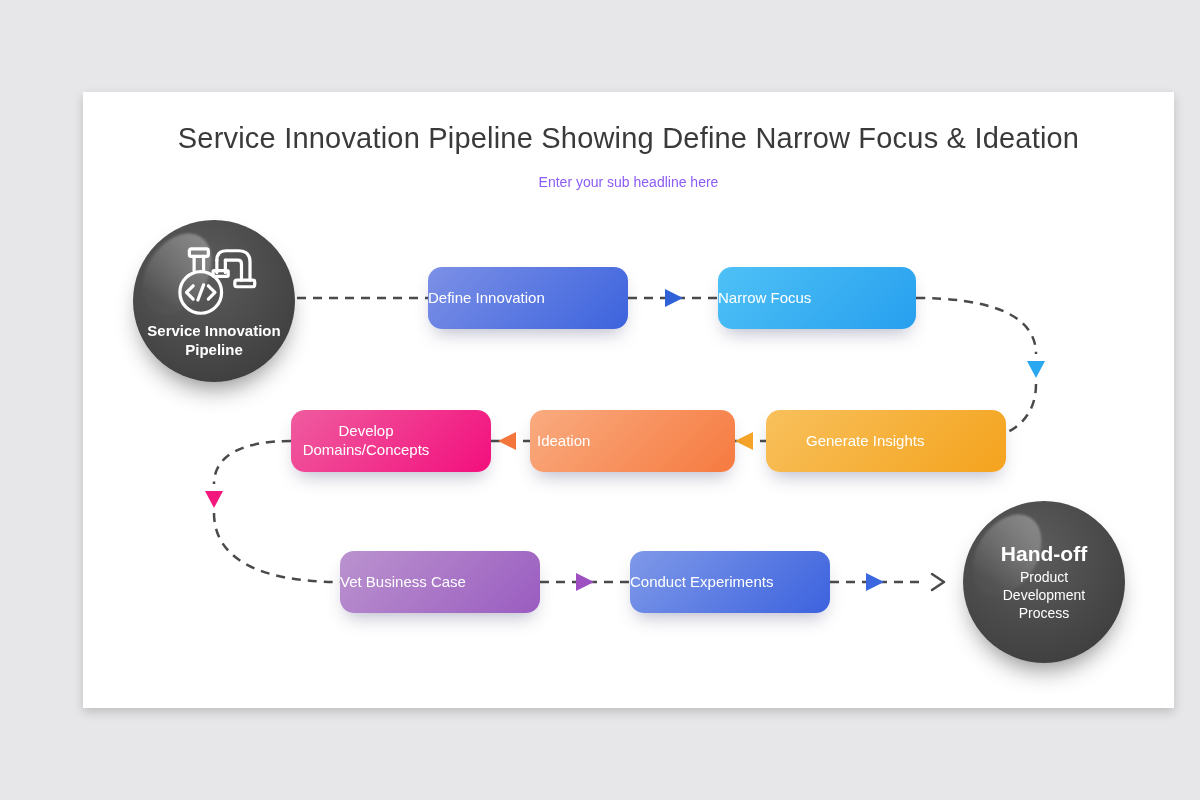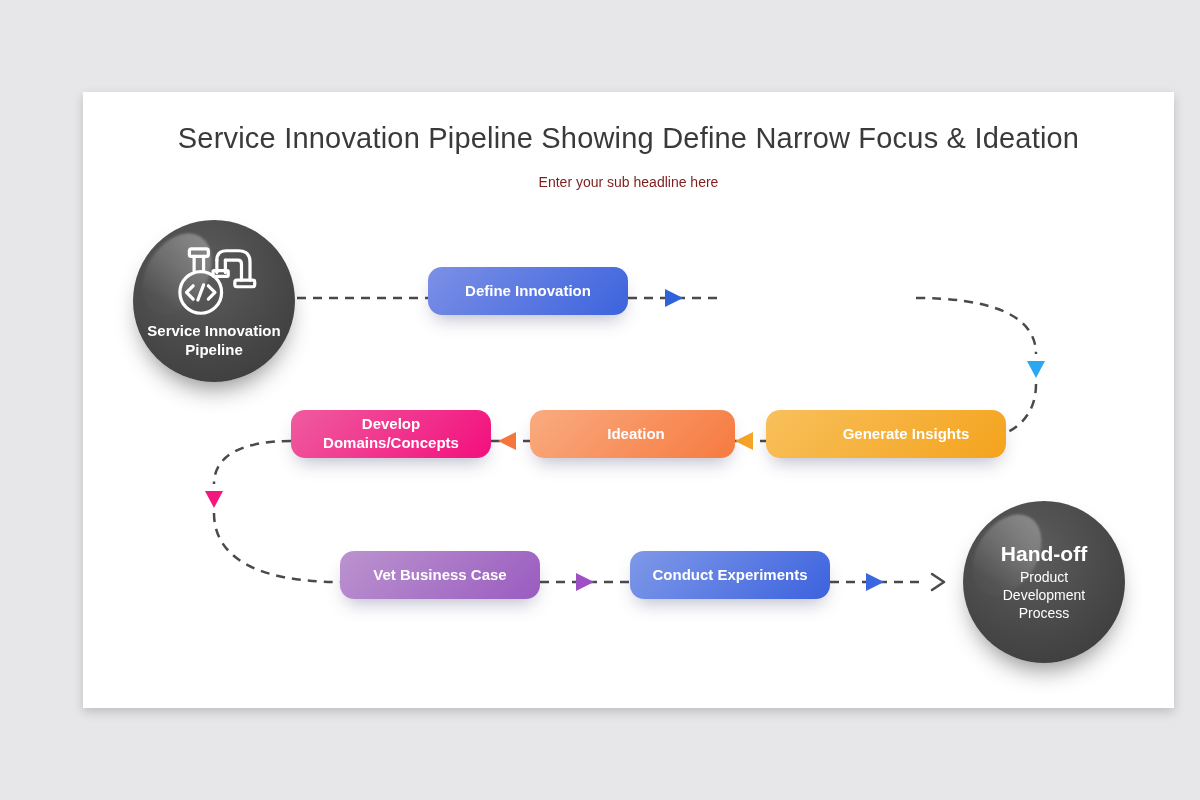--- a/index.html
+++ b/index.html
@@ -26,7 +26,7 @@
   .subtitle{
     position:absolute;left:0;top:82px;width:100%;
     text-align:center;
-    font-size:14px;color:#7f1d1d;font-weight:500;
+    font-size:14px;color:#8b5cf6;font-weight:500;
   }
   svg.connectors{
     position:absolute;left:0;top:0;width:1091px;height:616px;

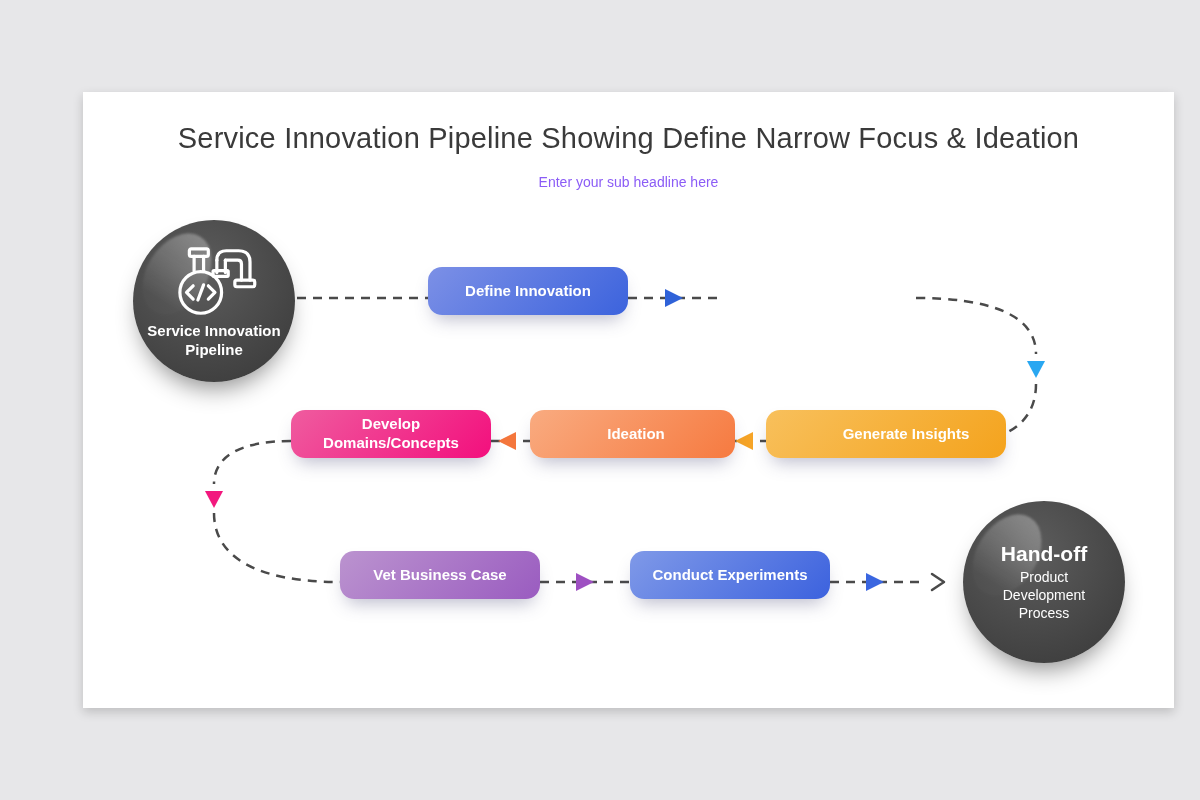--- a/index.html
+++ b/index.html
@@ -35,11 +35,10 @@
     fill:none;stroke:#4a4a4a;stroke-width:2.5;stroke-dasharray:9 7;
   }
   .step{
-    position:absolute;height:48px;border-radius:14px;
-    display:flex;align-items:center;justify-content:center;
+    position:absolute;height:62px;border-radius:14px;
+    display:flex;align-items:center;justify-content:flex-start;
     text-align:center;
     box-shadow:0 10px 18px -6px rgba(60,60,110,0.35);
-    font-weight:bold;
   }
   .step .label{
     color:#ffffff;font-size:15px;line-height:1.25;

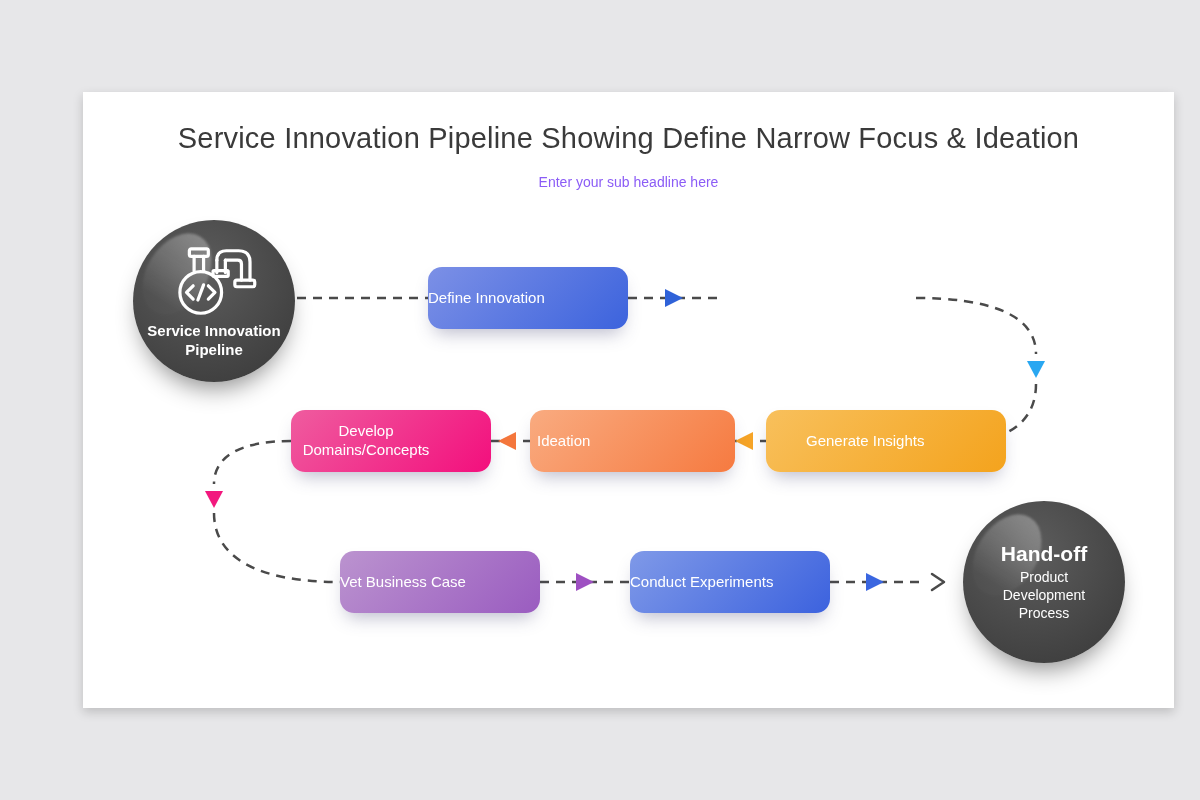--- a/index.html
+++ b/index.html
@@ -142,6 +142,9 @@
   <div class="step step-define" style="background: linear-gradient(135deg, rgb(124, 144, 230), rgb(60, 99, 221));">
     <span class="label">Define Innovation</span>
   </div>
+  <div class="step step-narrow" style="background: linear-gradient(135deg, rgb(78, 193, 246), rgb(39, 159, 238));">
+    <span class="label">Narrow Focus</span>
+  </div>
   <div class="step step-generate" style="background: linear-gradient(135deg, rgb(248, 192, 92), rgb(244, 163, 29)); padding-left: 40px;">
     <span class="label">Generate Insights</span>
   </div>

